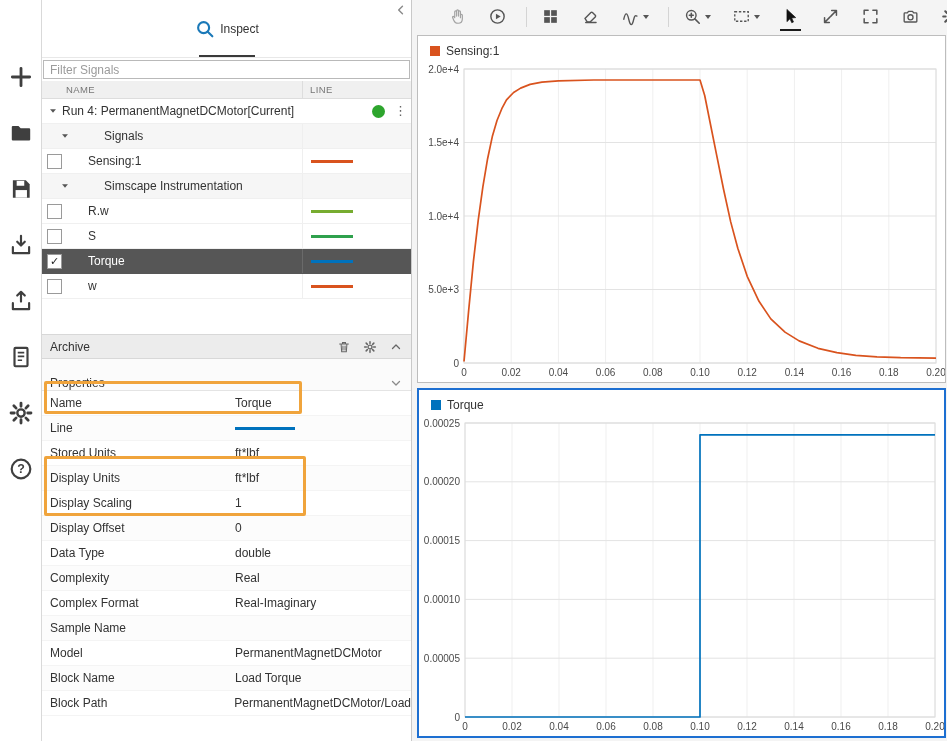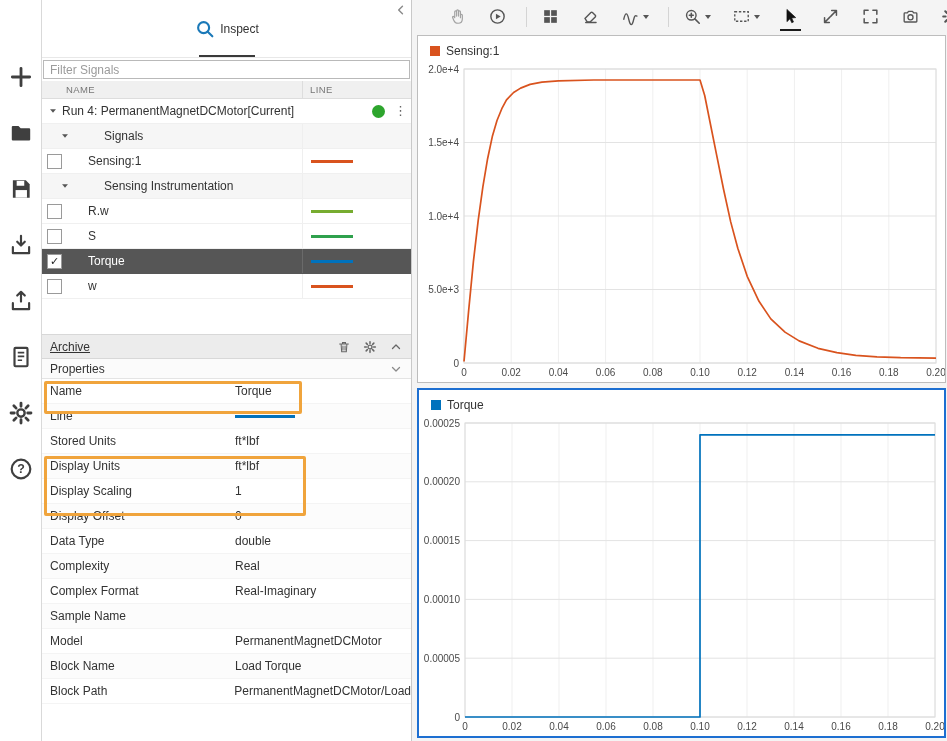--- a/index.html
+++ b/index.html
@@ -209,7 +209,7 @@
               <path d="M5 8l7 8 7-8z" fill="currentColor"></path>
             </svg>
           </span>
-        <span class="group-label">Sensing Instrumentation</span>
+        <span class="group-label">Simscape Instrumentation</span>
         <span class="line-cell"></span>
       </div>
         <div class="srow signal">

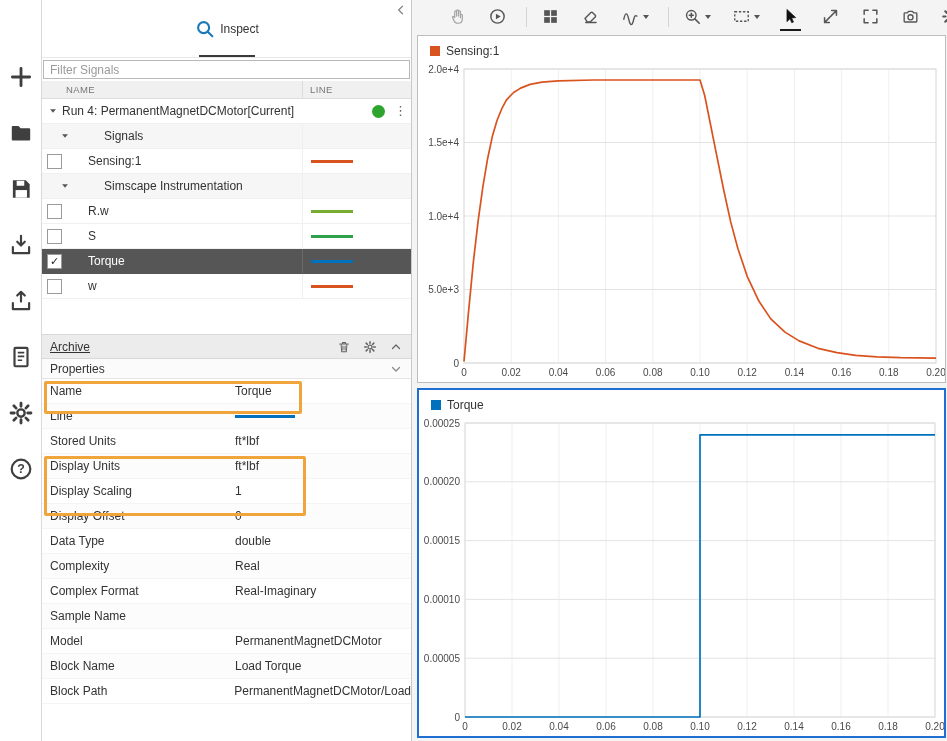--- a/index.html
+++ b/index.html
@@ -55,7 +55,7 @@
 
   .archive-bar{height:25px;flex:none;background:#ececec;border-top:1px solid #d8d8d8;border-bottom:1px solid #d8d8d8;
                display:flex;align-items:center;padding:0 8px;box-sizing:border-box;}
-  .archive-title{color:#333;text-decoration:underline;}
+  .archive-title{color:#333;}
   .archive-icons{margin-left:auto;display:flex;gap:12px;align-items:center;color:#666;}
   .aicon{width:14px;height:14px;cursor:pointer;}
 

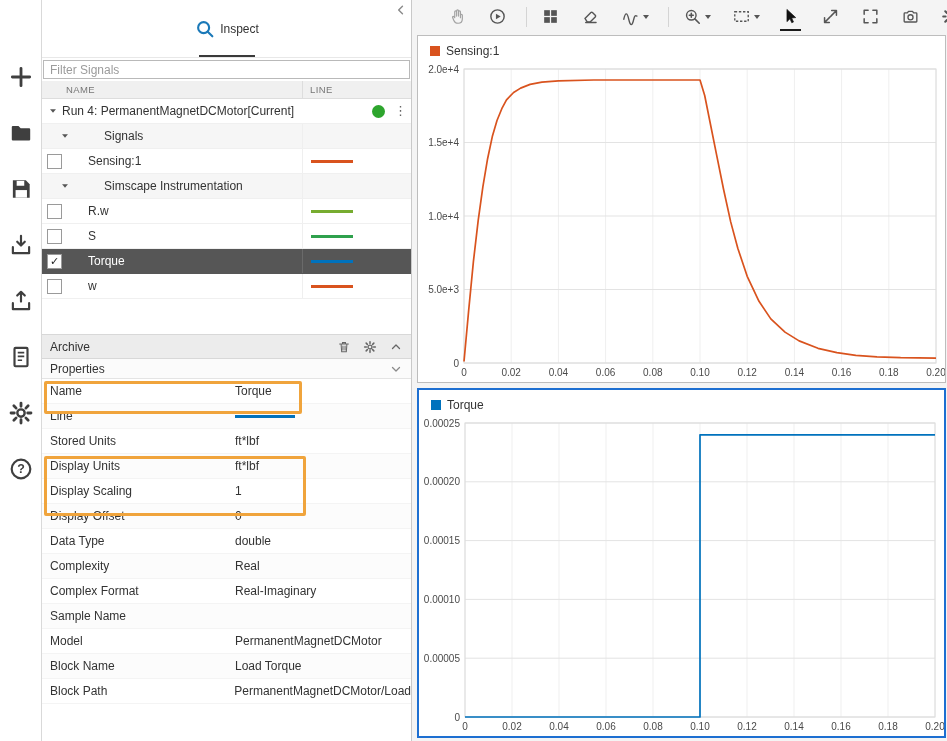--- a/index.html
+++ b/index.html
@@ -59,7 +59,7 @@
   .archive-icons{margin-left:auto;display:flex;gap:12px;align-items:center;color:#666;}
   .aicon{width:14px;height:14px;cursor:pointer;}
 
-  .props-header{height:20px;flex:none;background:#fbfbfb;border-bottom:1px solid #e4e4e4;display:flex;align-items:center;
+  .props-header{height:32px;flex:none;background:#fbfbfb;border-bottom:1px solid #e4e4e4;display:flex;align-items:flex-end;
                 padding:0 8px;box-sizing:border-box;}
   .props-title{color:#333;}
   .props-chevron{margin-left:auto;width:14px;height:14px;color:#8a8a8a;cursor:pointer;}

